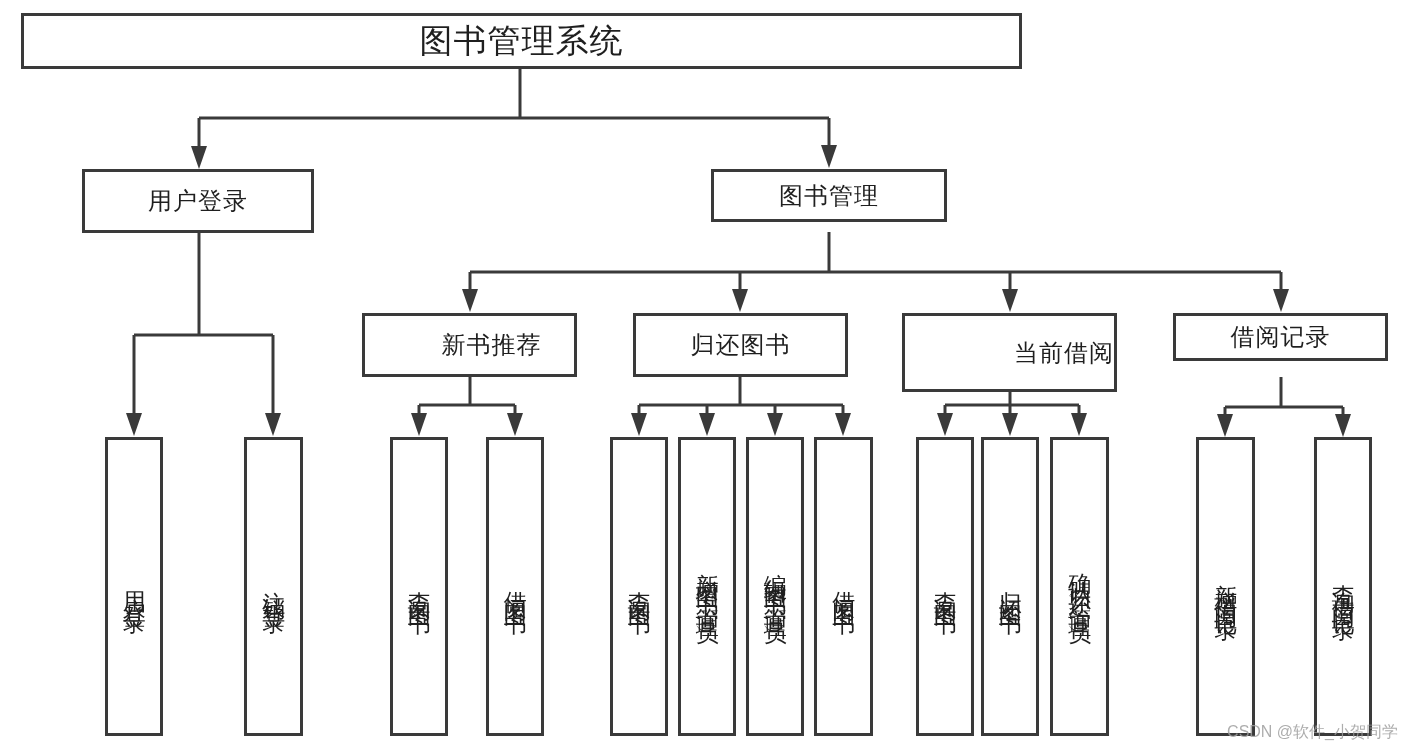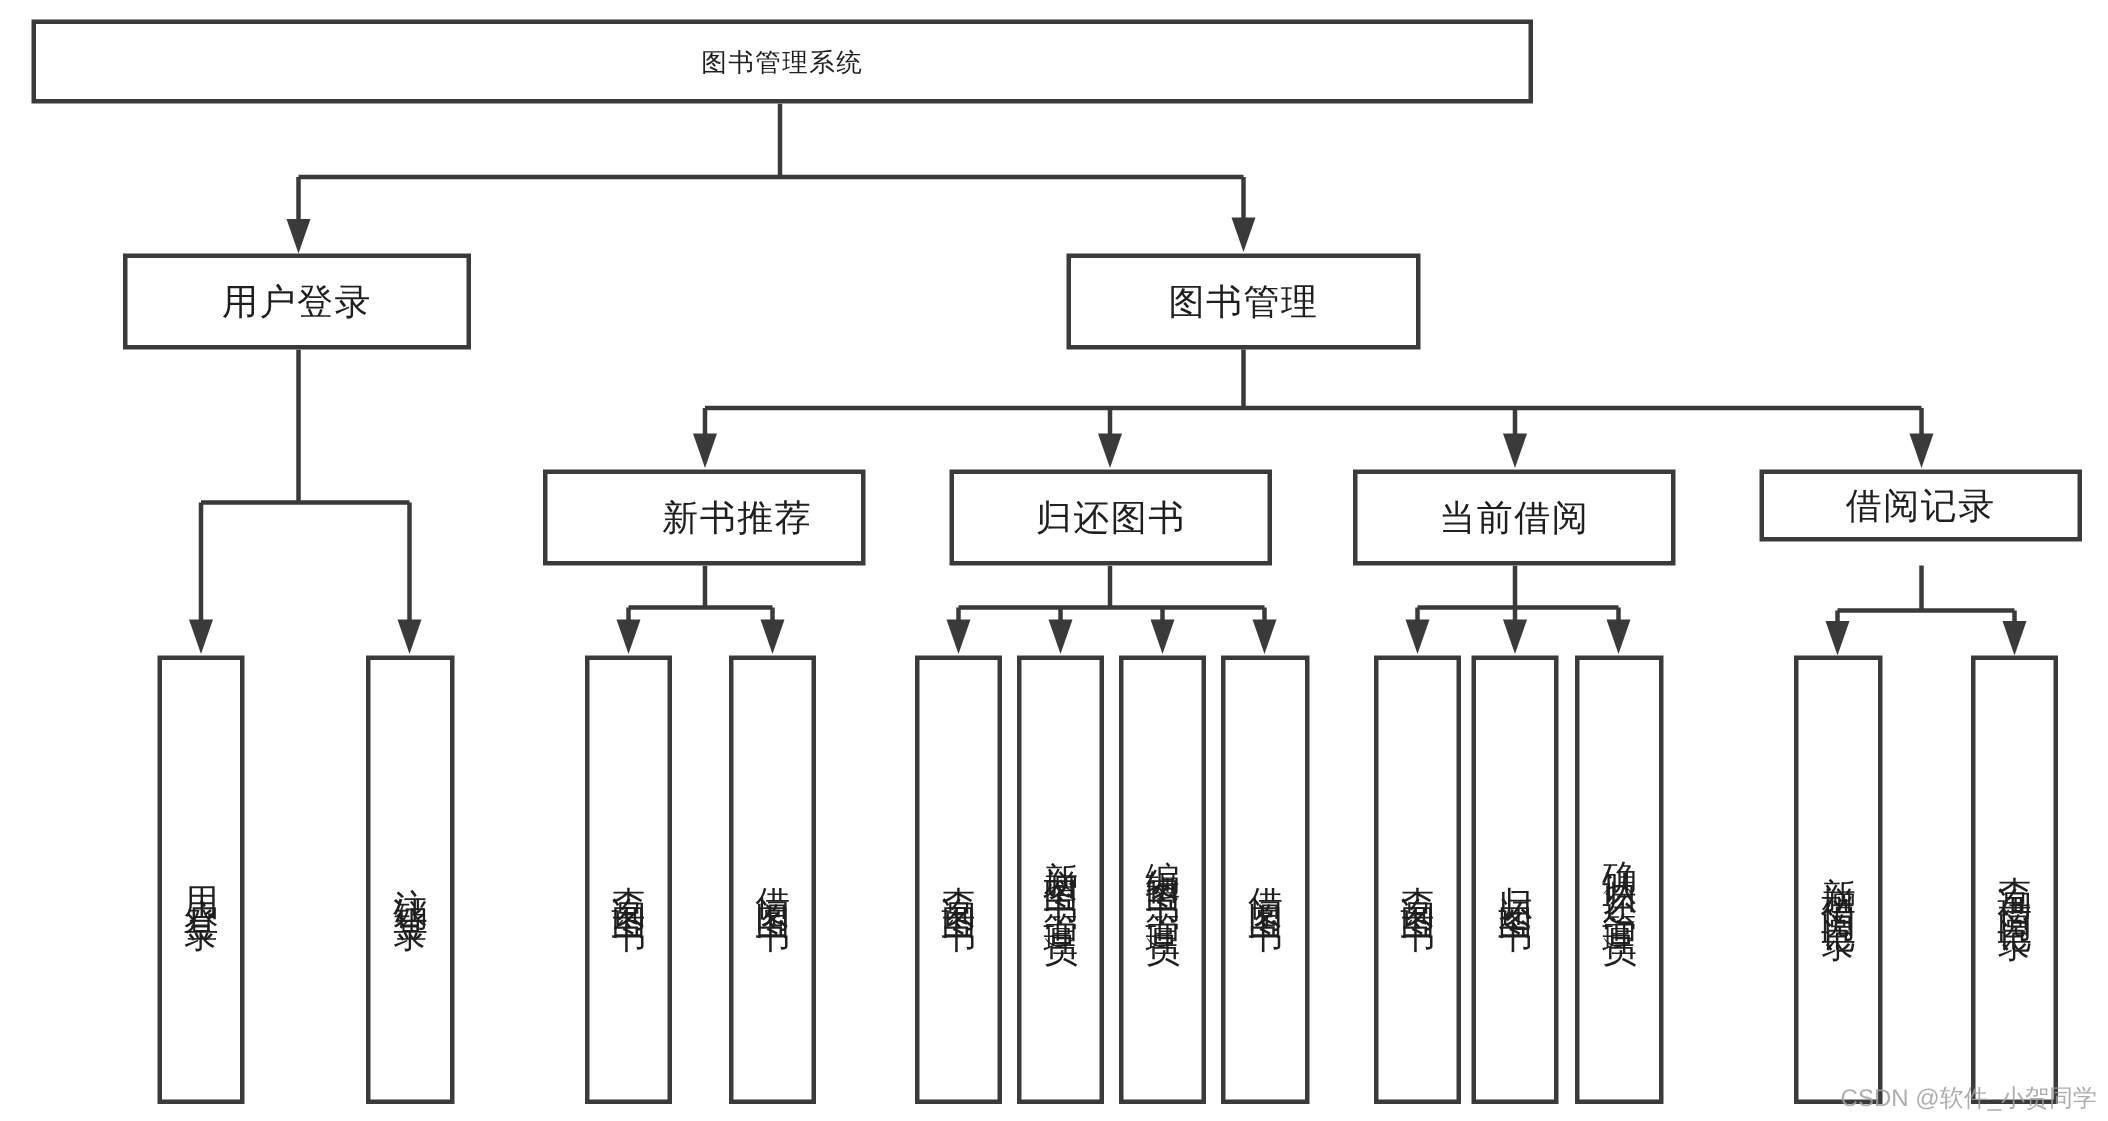--- a/index.html
+++ b/index.html
@@ -30,7 +30,7 @@
     z-index:1;
   }
   .hlabel{font-size:24px;letter-spacing:1px;white-space:nowrap;}
-  .root .hlabel{font-size:17px;}
+  .root .hlabel{font-size:33px;}
   .leaf .vlabel{
     writing-mode:vertical-rl;
     text-orientation:mixed;

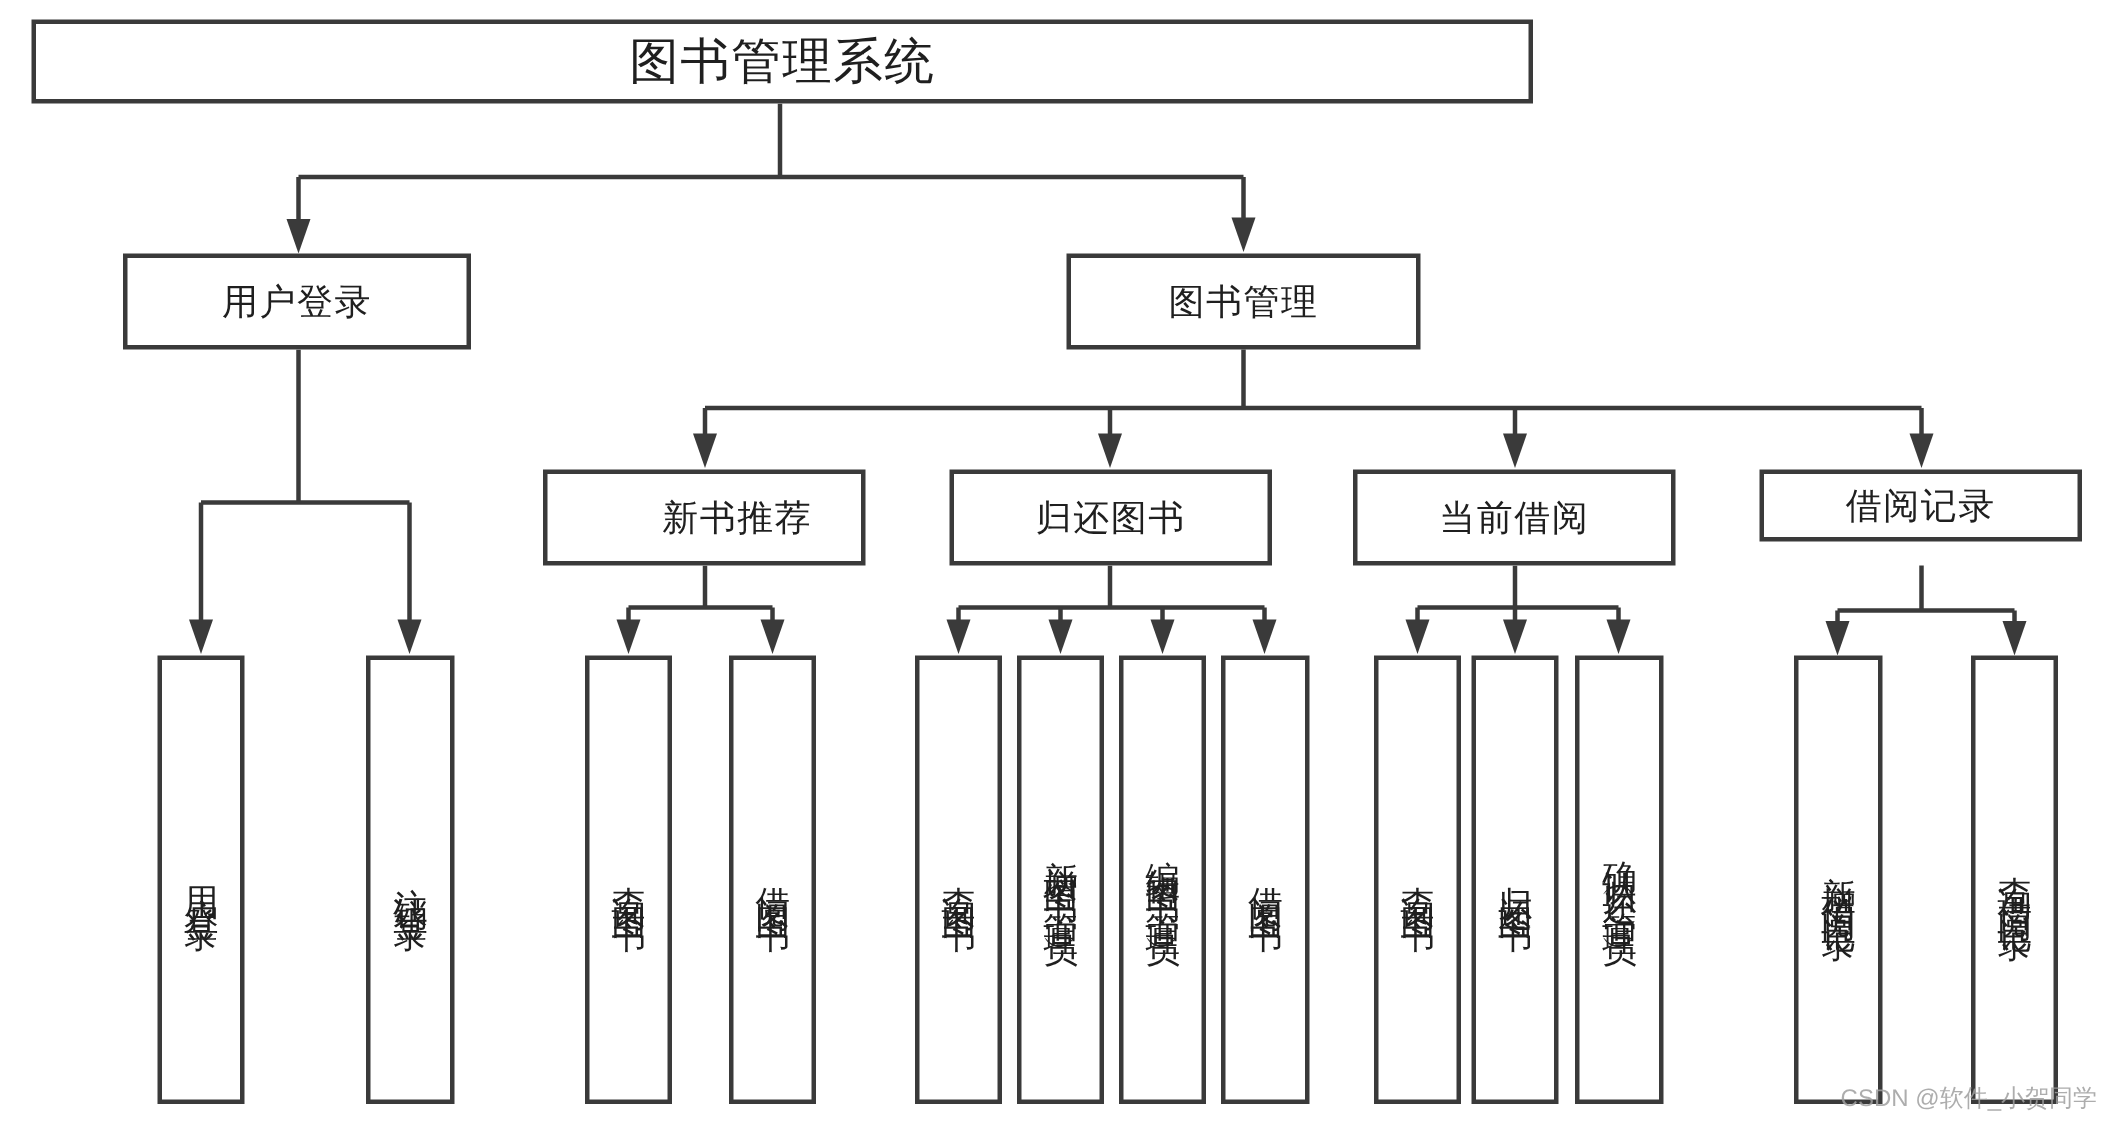--- a/index.html
+++ b/index.html
@@ -123,7 +123,7 @@
   <div class="box" style="left:82px;top:169px;width:232px;height:64px;">
     <span class="hlabel">用户登录</span>
   </div>
-  <div class="box" style="left:711px;top:169px;width:236px;height:64px;">
+  <div class="box" style="left:711px;top:169px;width:236px;height:53px;">
     <span class="hlabel">图书管理</span>
   </div>
 

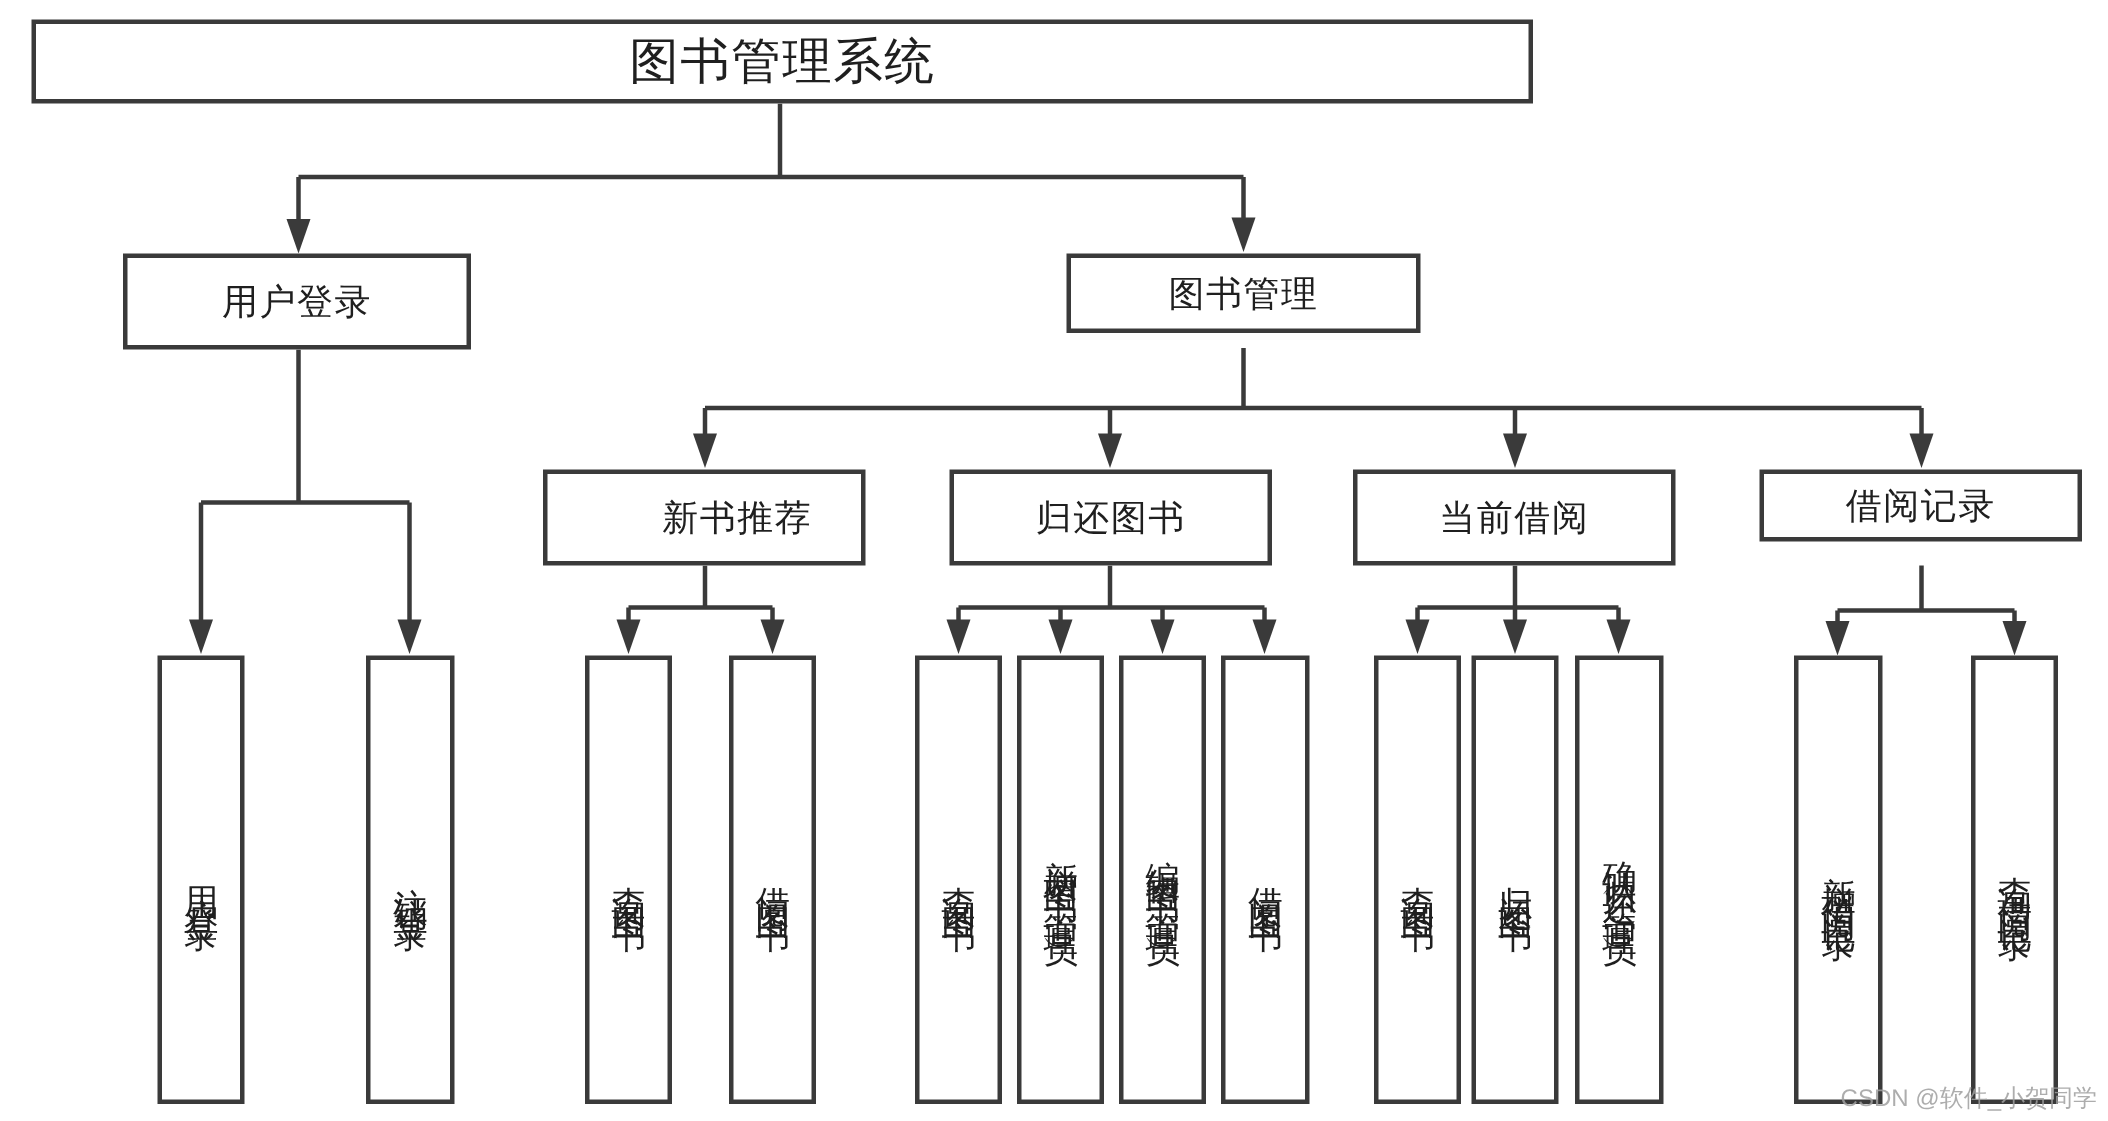--- a/index.html
+++ b/index.html
@@ -133,7 +133,7 @@
   <div class="box" style="left:633px;top:313px;width:215px;height:64px;">
     <span class="hlabel">归还图书</span>
   </div>
-  <div class="box" style="left:902px;top:313px;width:215px;height:64px;">
+  <div class="box" style="left:902px;top:313px;width:215px;height:79px;justify-content:flex-end;">
     <span class="hlabel">当前借阅</span>
   </div>
   <div class="box" style="left:1173px;top:313px;width:215px;height:48px;">

